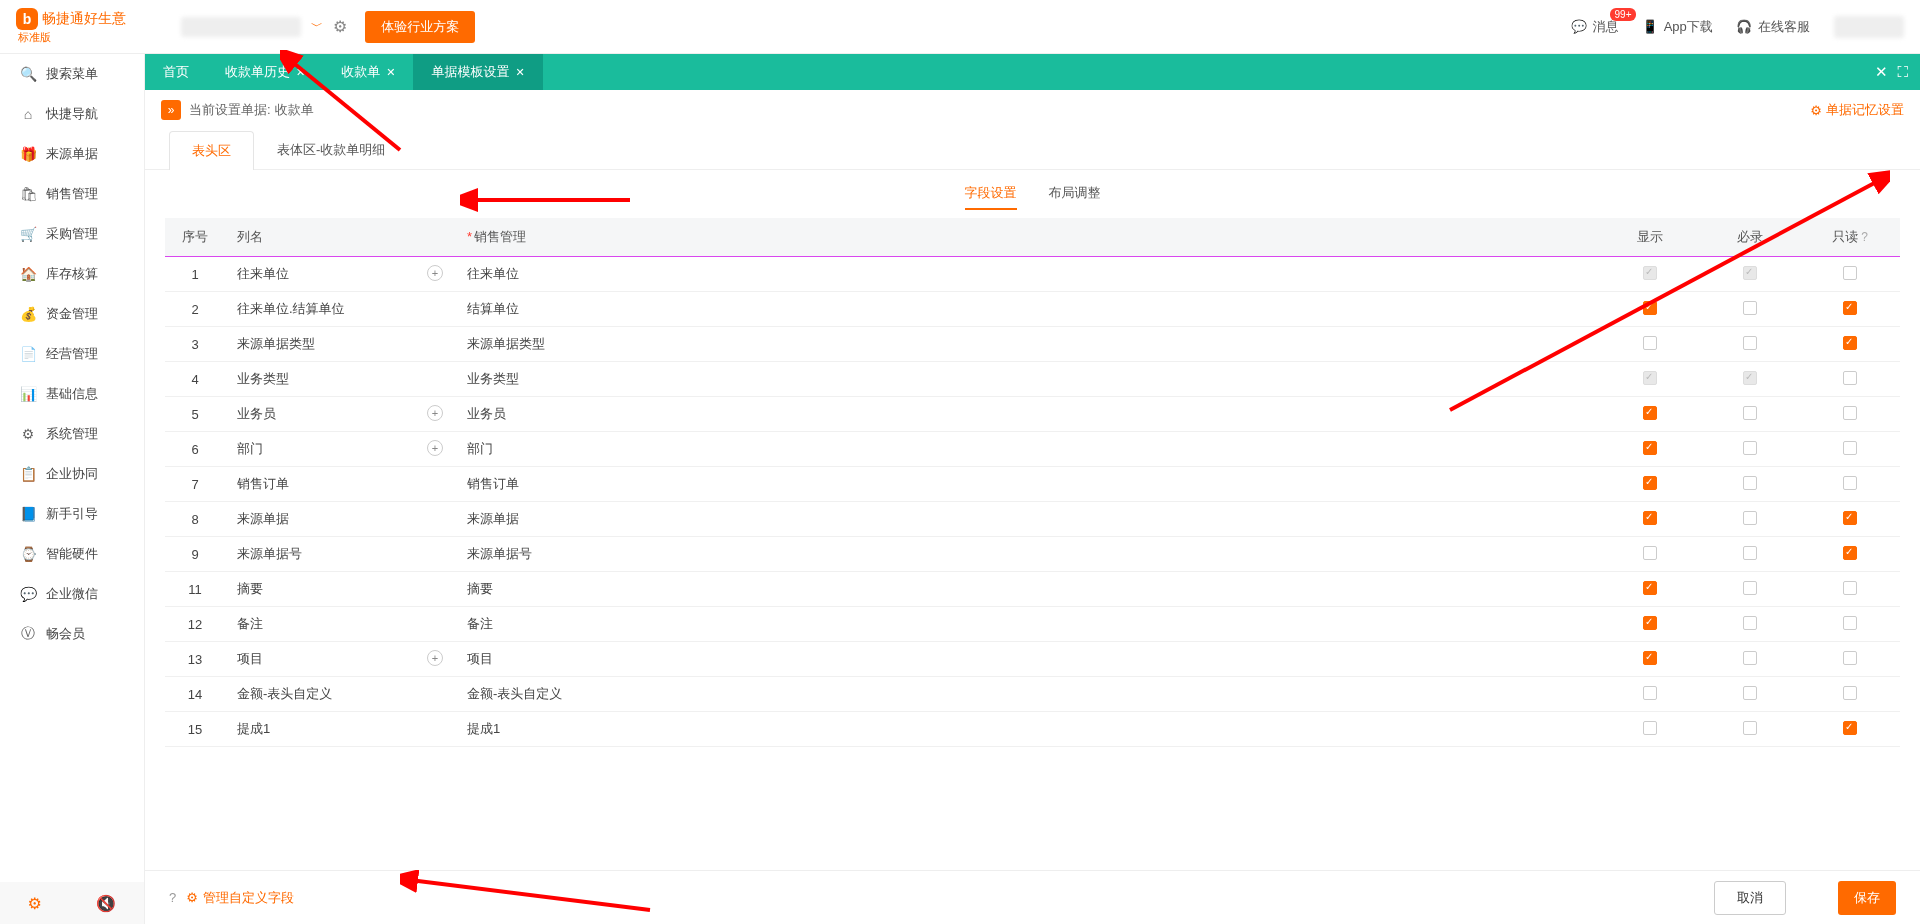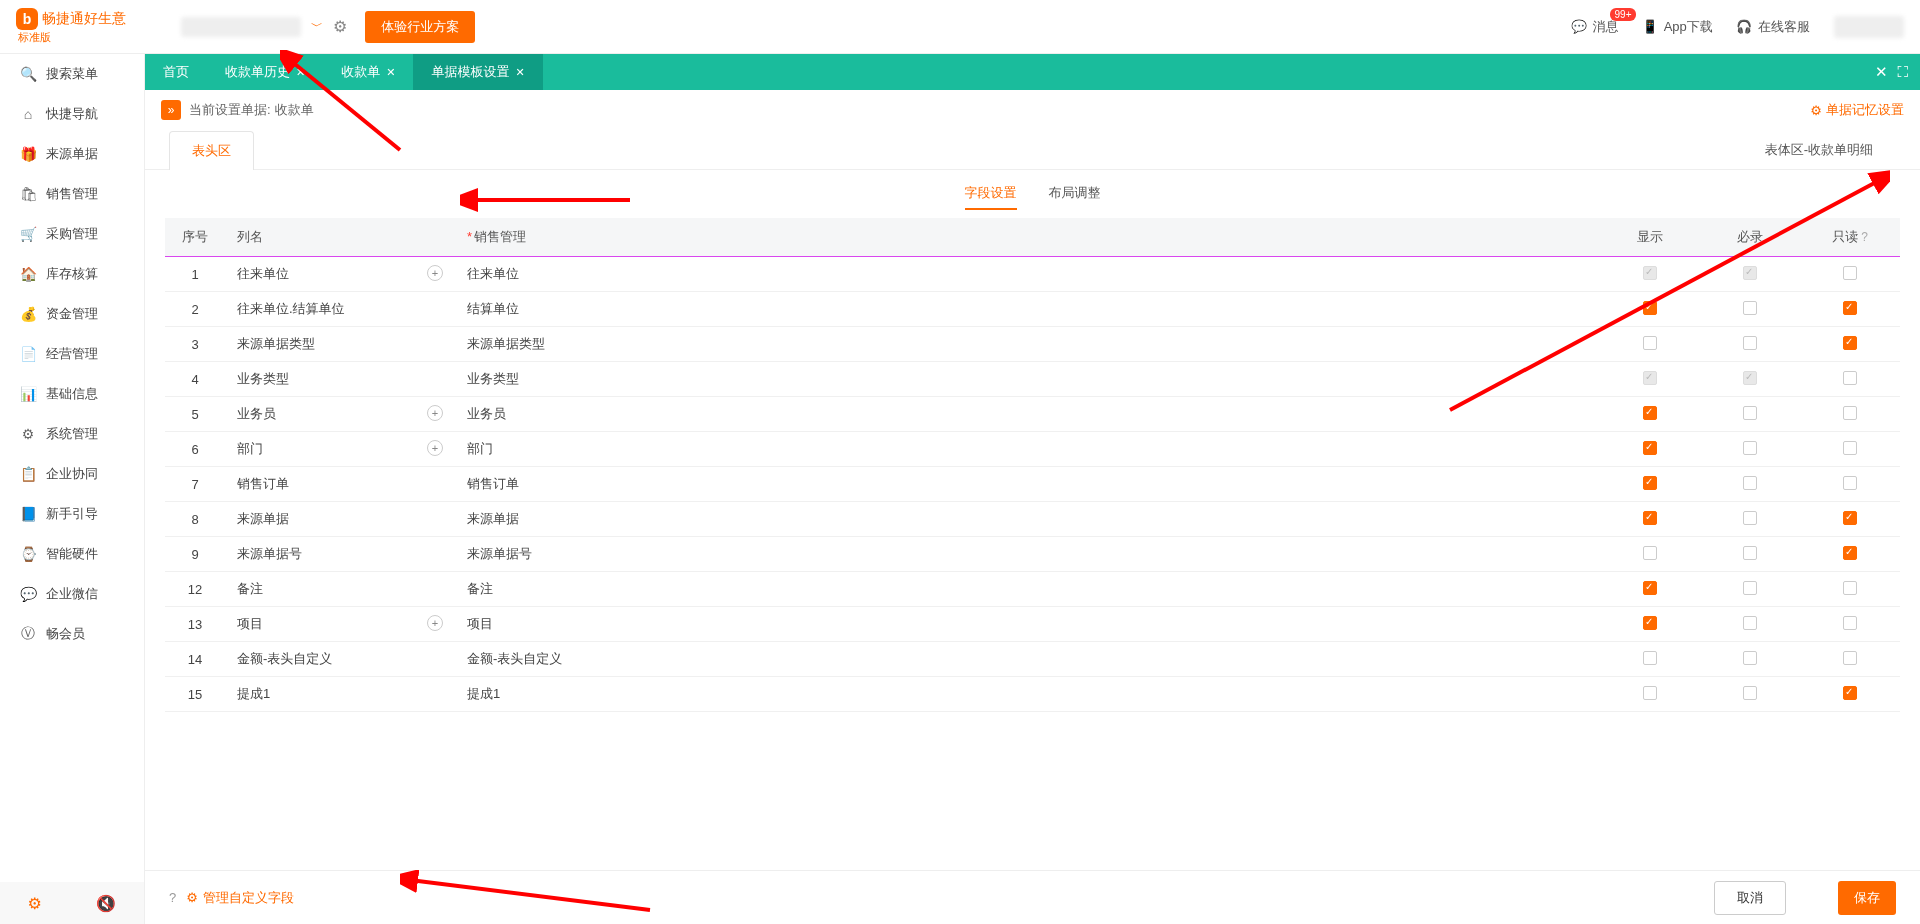--- a/index.html
+++ b/index.html
@@ -46,7 +46,7 @@
 .path-badge { width: 20px; height: 20px; background: #ff6a00; color: #fff; display: flex; align-items: center; justify-content: center; border-radius: 3px; margin-right: 8px; font-size: 12px; }
 .memory-link { margin-left: auto; color: #ff6a00; display: flex; align-items: center; gap: 4px; cursor: pointer; font-size: 13px; }
 
-.section-tabs { display: flex; gap: 0; padding: 0 24px; border-bottom: 1px solid #eee; justify-content: space-between; }
+.section-tabs { display: flex; gap: 0; padding: 0 24px; border-bottom: 1px solid #eee; }
 .sect-tab { padding: 10px 22px; font-size: 13px; color: #555; cursor: pointer; border: 1px solid transparent; border-bottom: none; }
 .sect-tab.active { color: #ff6a00; border-color: #e5e5e5; background: #fff; border-radius: 4px 4px 0 0; position: relative; top: 1px; }
 

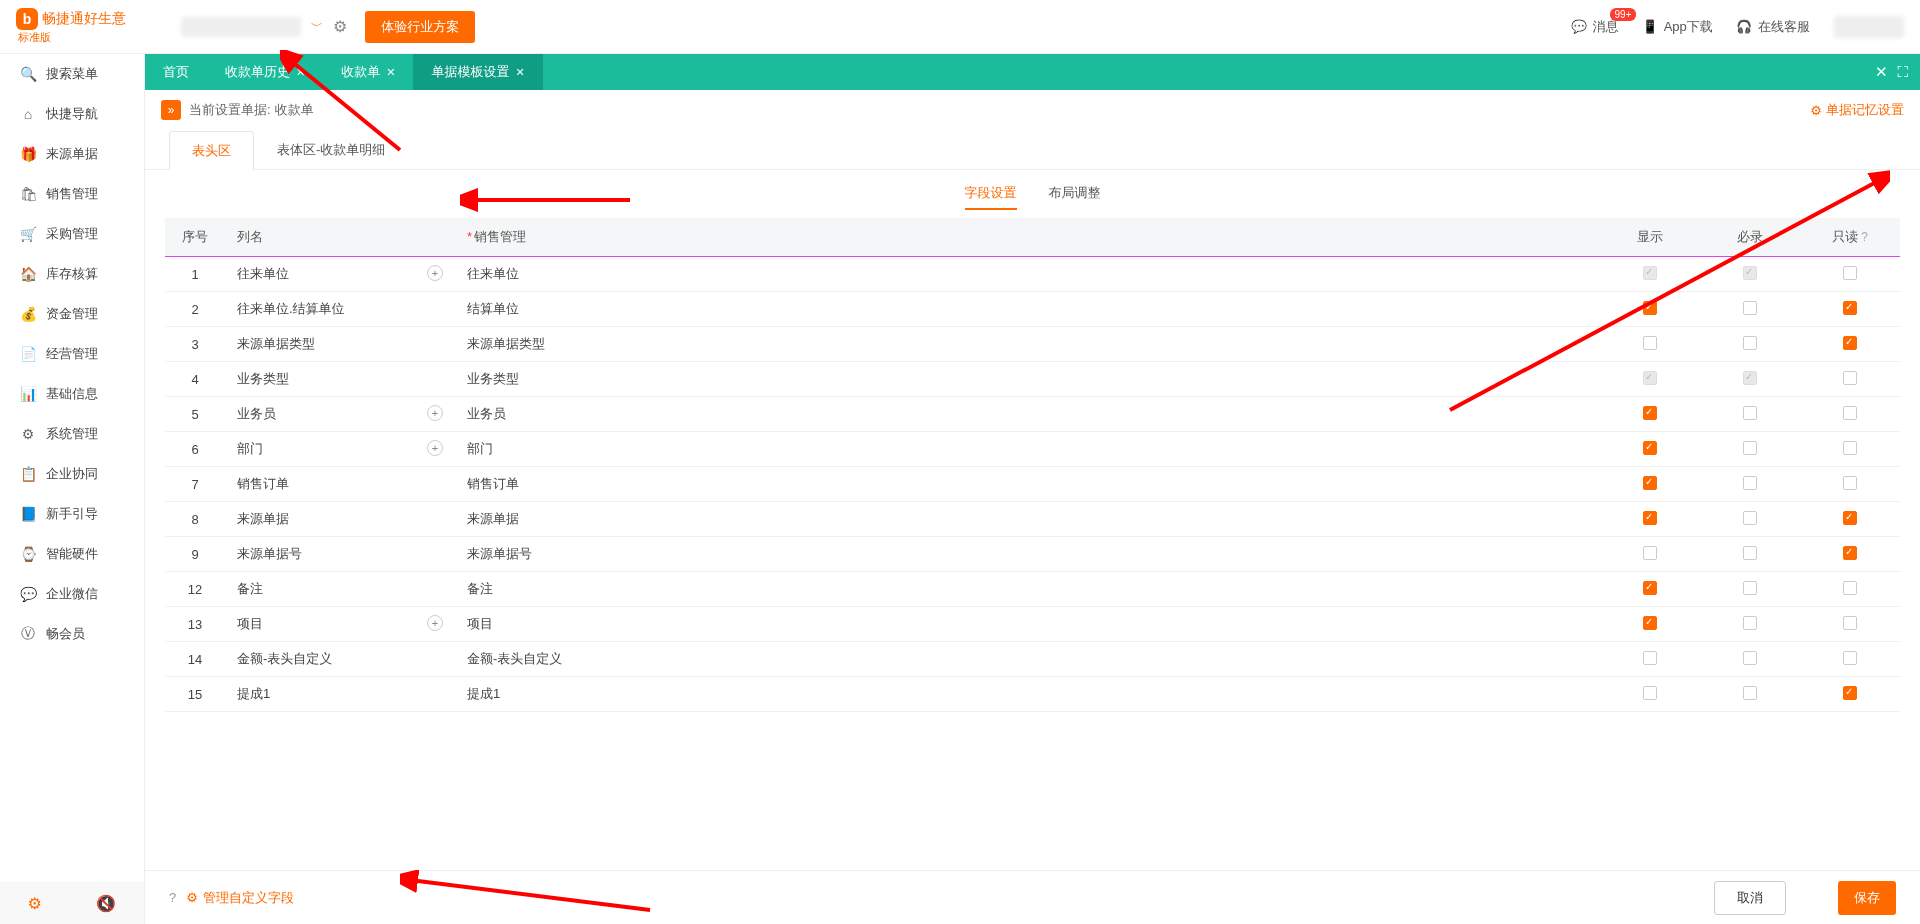--- a/index.html
+++ b/index.html
@@ -327,6 +327,14 @@
                 <td class="cen"><span class="cb on"></span></td>
               </tr>
               <tr>
+                <td class="cen">11</td>
+                <td class="col-name">摘要</td>
+                <td>摘要</td>
+                <td class="cen"><span class="cb on"></span></td>
+                <td class="cen"><span class="cb"></span></td>
+                <td class="cen"><span class="cb"></span></td>
+              </tr>
+              <tr>
                 <td class="cen">12</td>
                 <td class="col-name">备注</td>
                 <td>备注</td>

